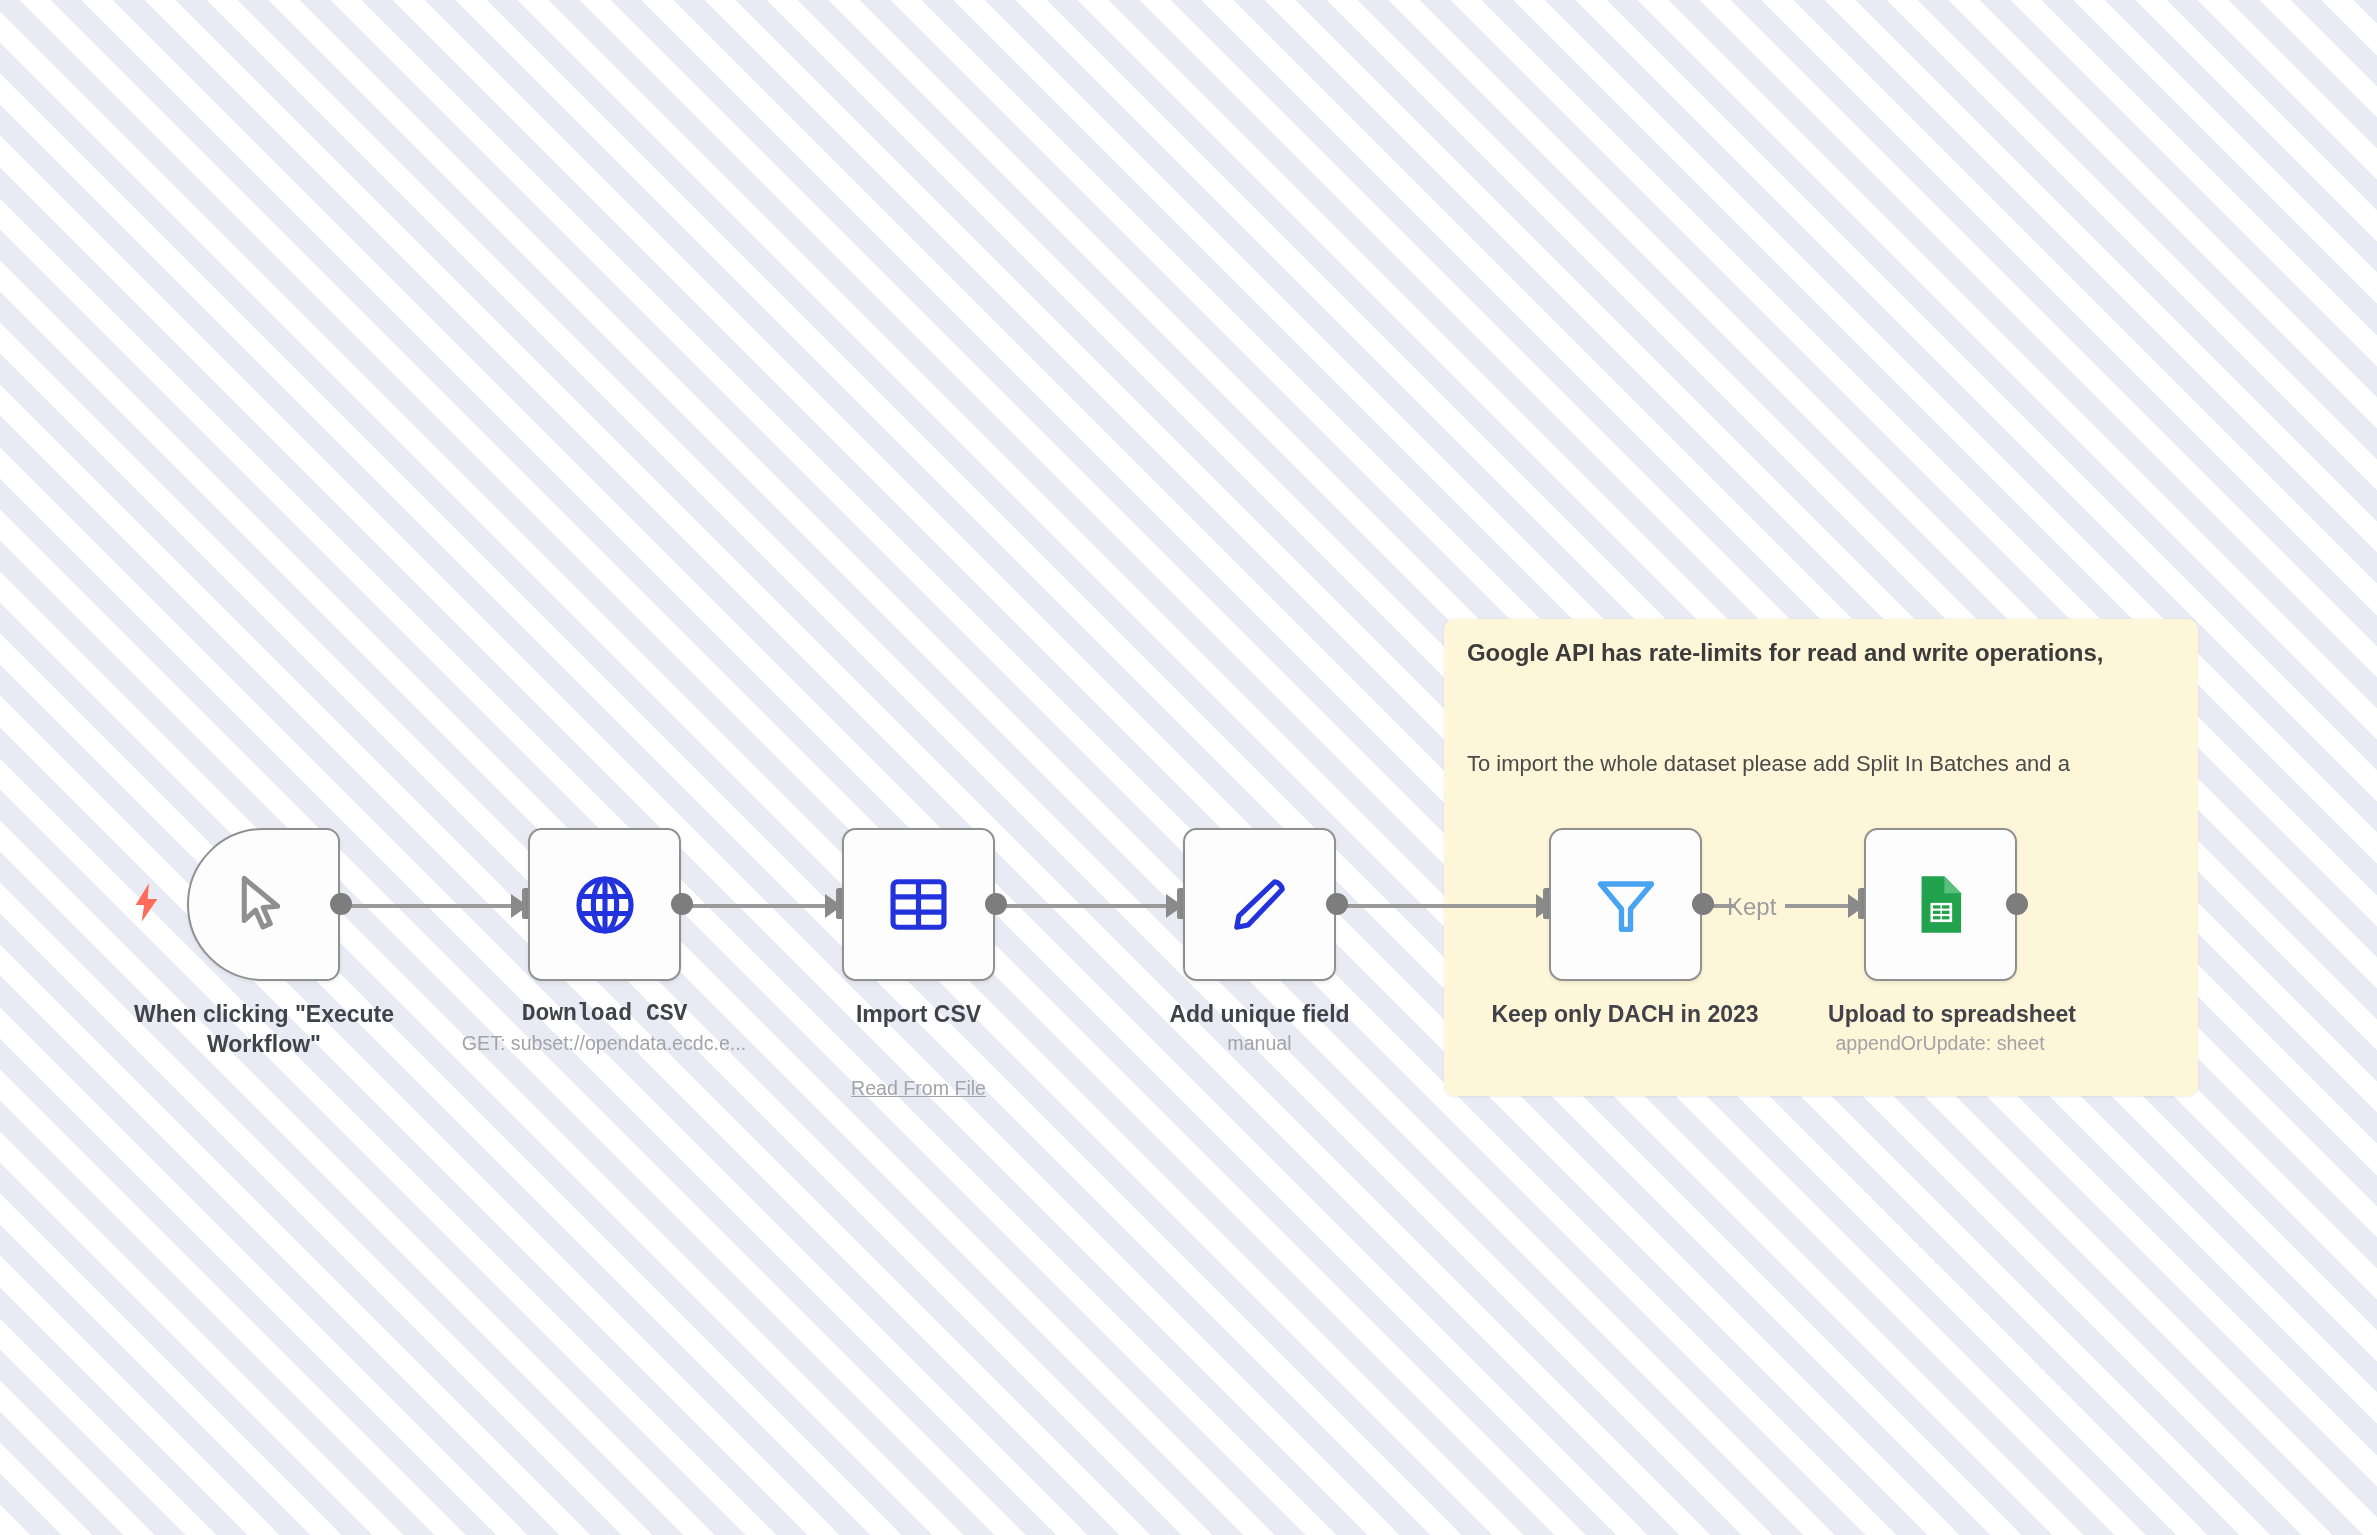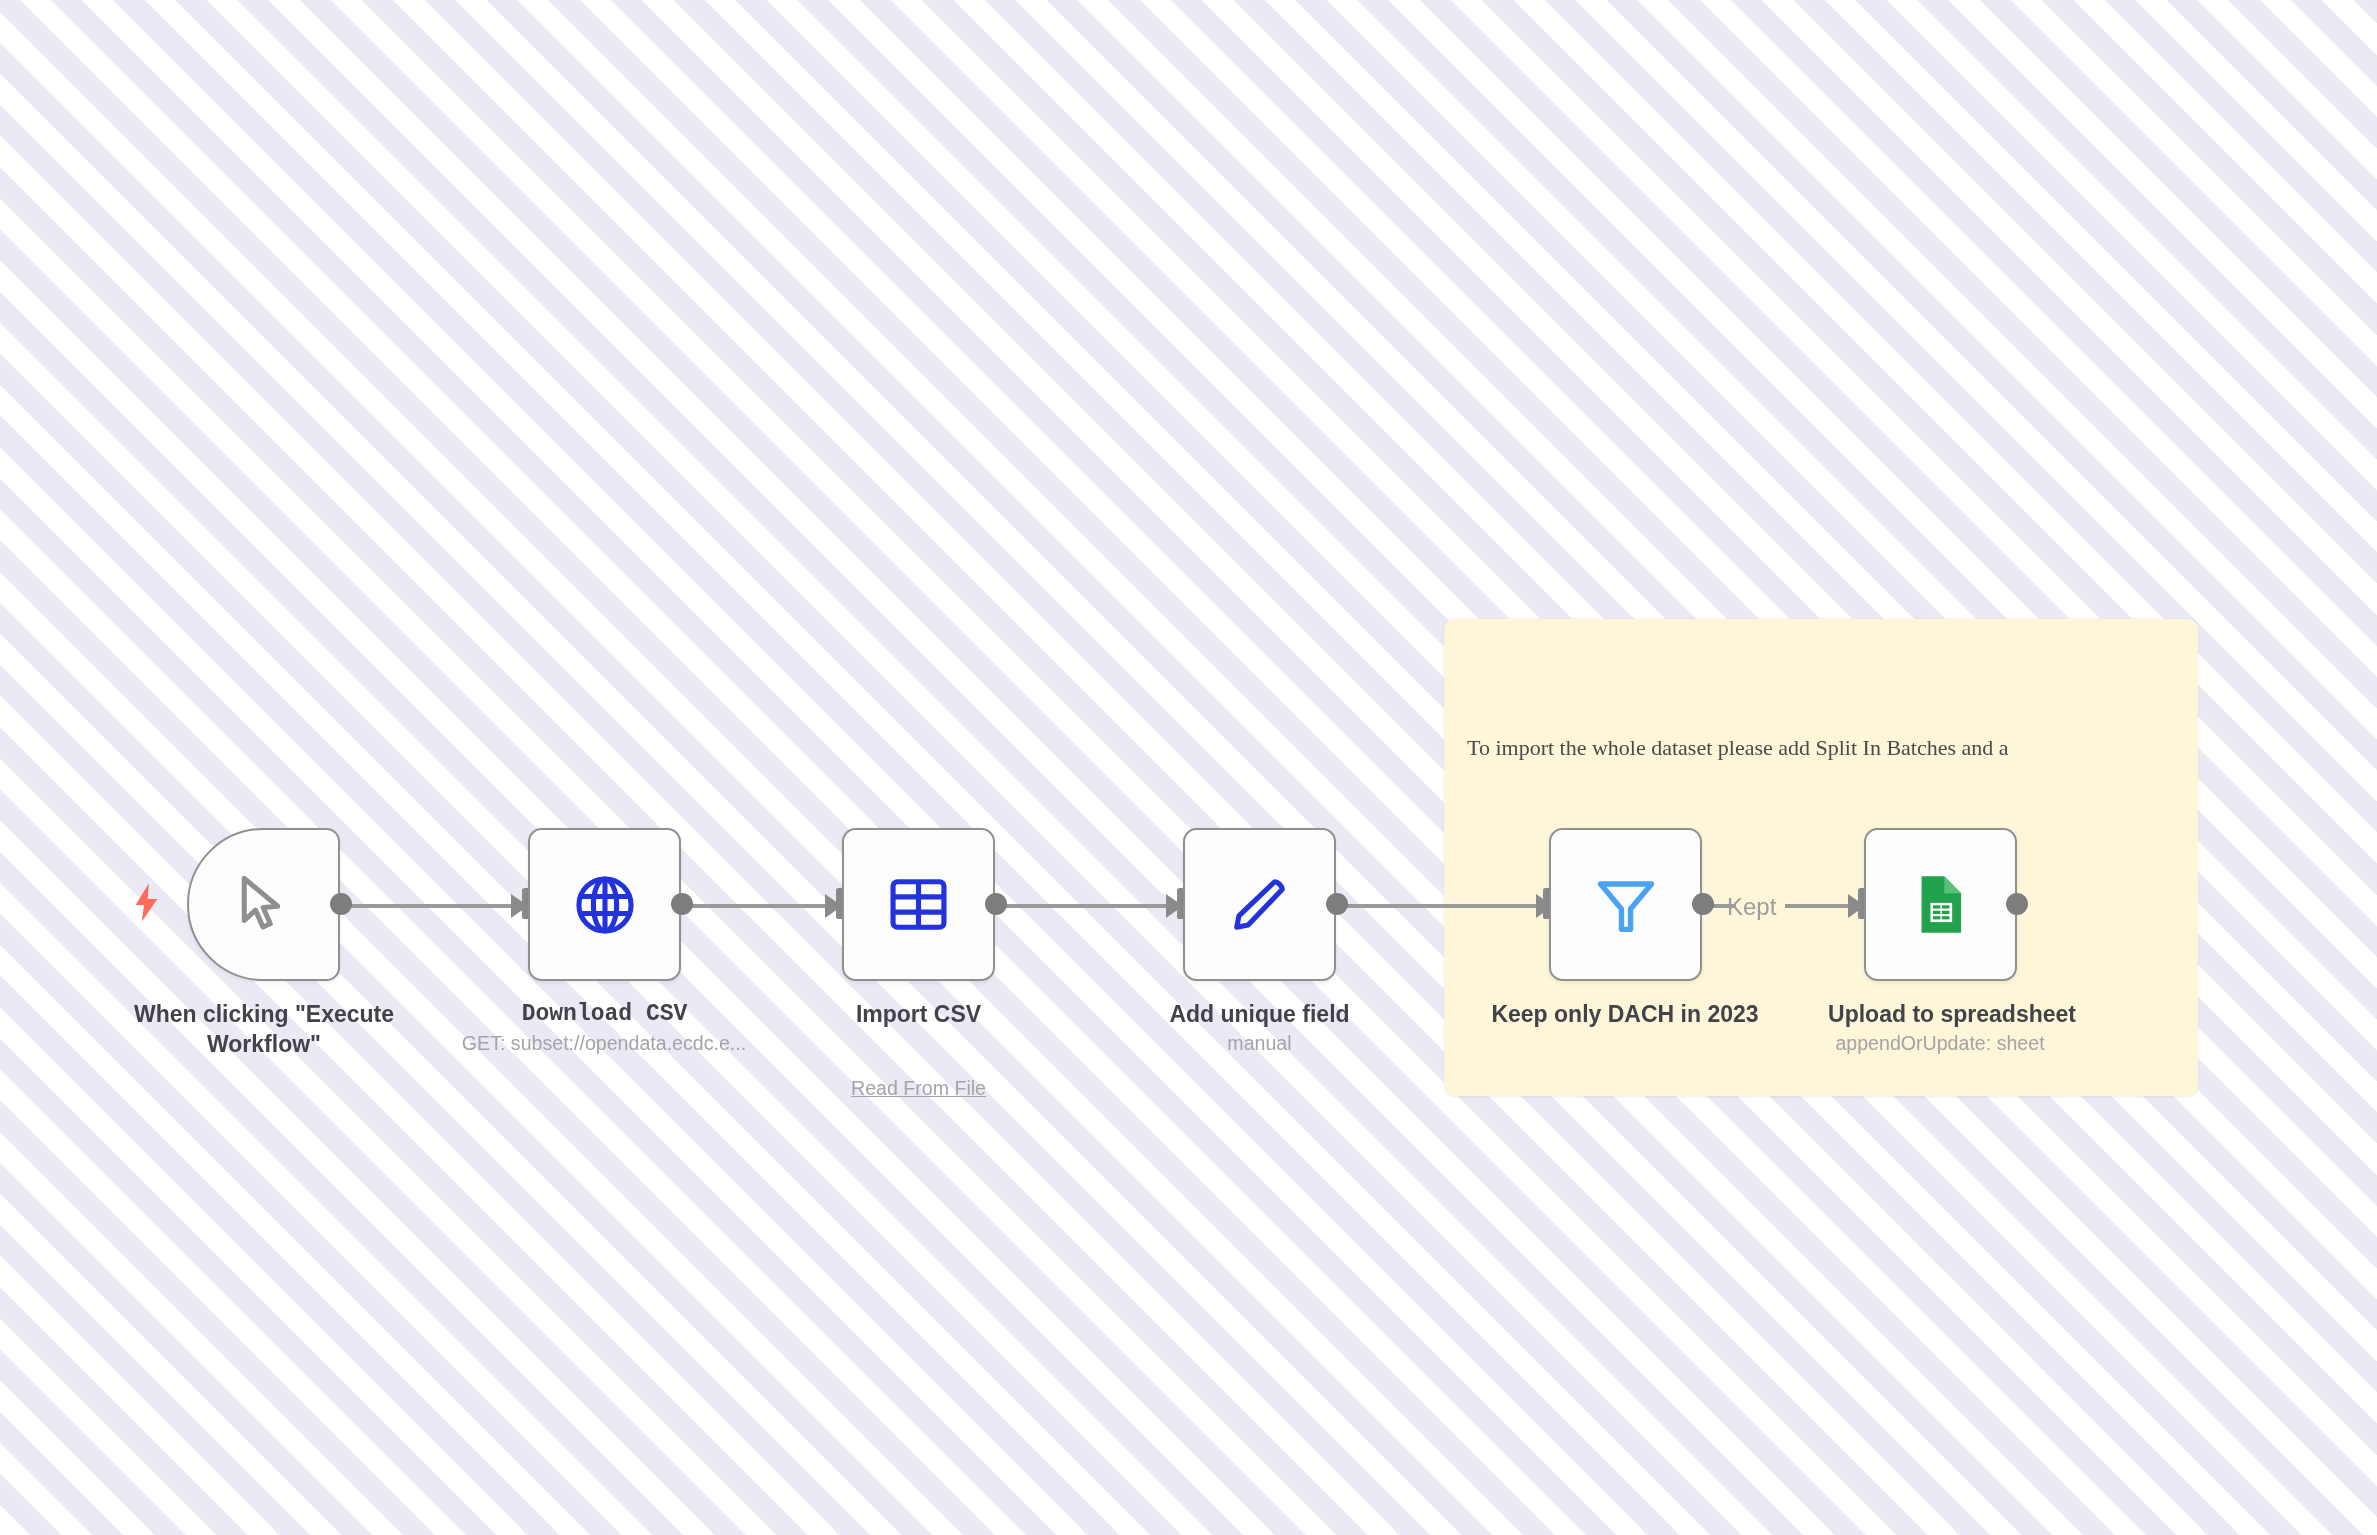--- a/index.html
+++ b/index.html
@@ -120,6 +120,7 @@
 
   <div class="sticky" style="left:1444px; top:619px; width:754px; height:477px;">
   </div>
+  <div class="sticky-title" style="left:1467px; top:636px; width:715px;">Google API has rate-limits for read and write operations,</div>
   <div class="sticky-body" style="left:1467px; top:732px; width:715px;font-family:Liberation Serif, serif;">To import the whole dataset please add Split In Batches and a</div>
 
   <div class="conn-line" style="left:336px; top:904px; width:187px;"></div>

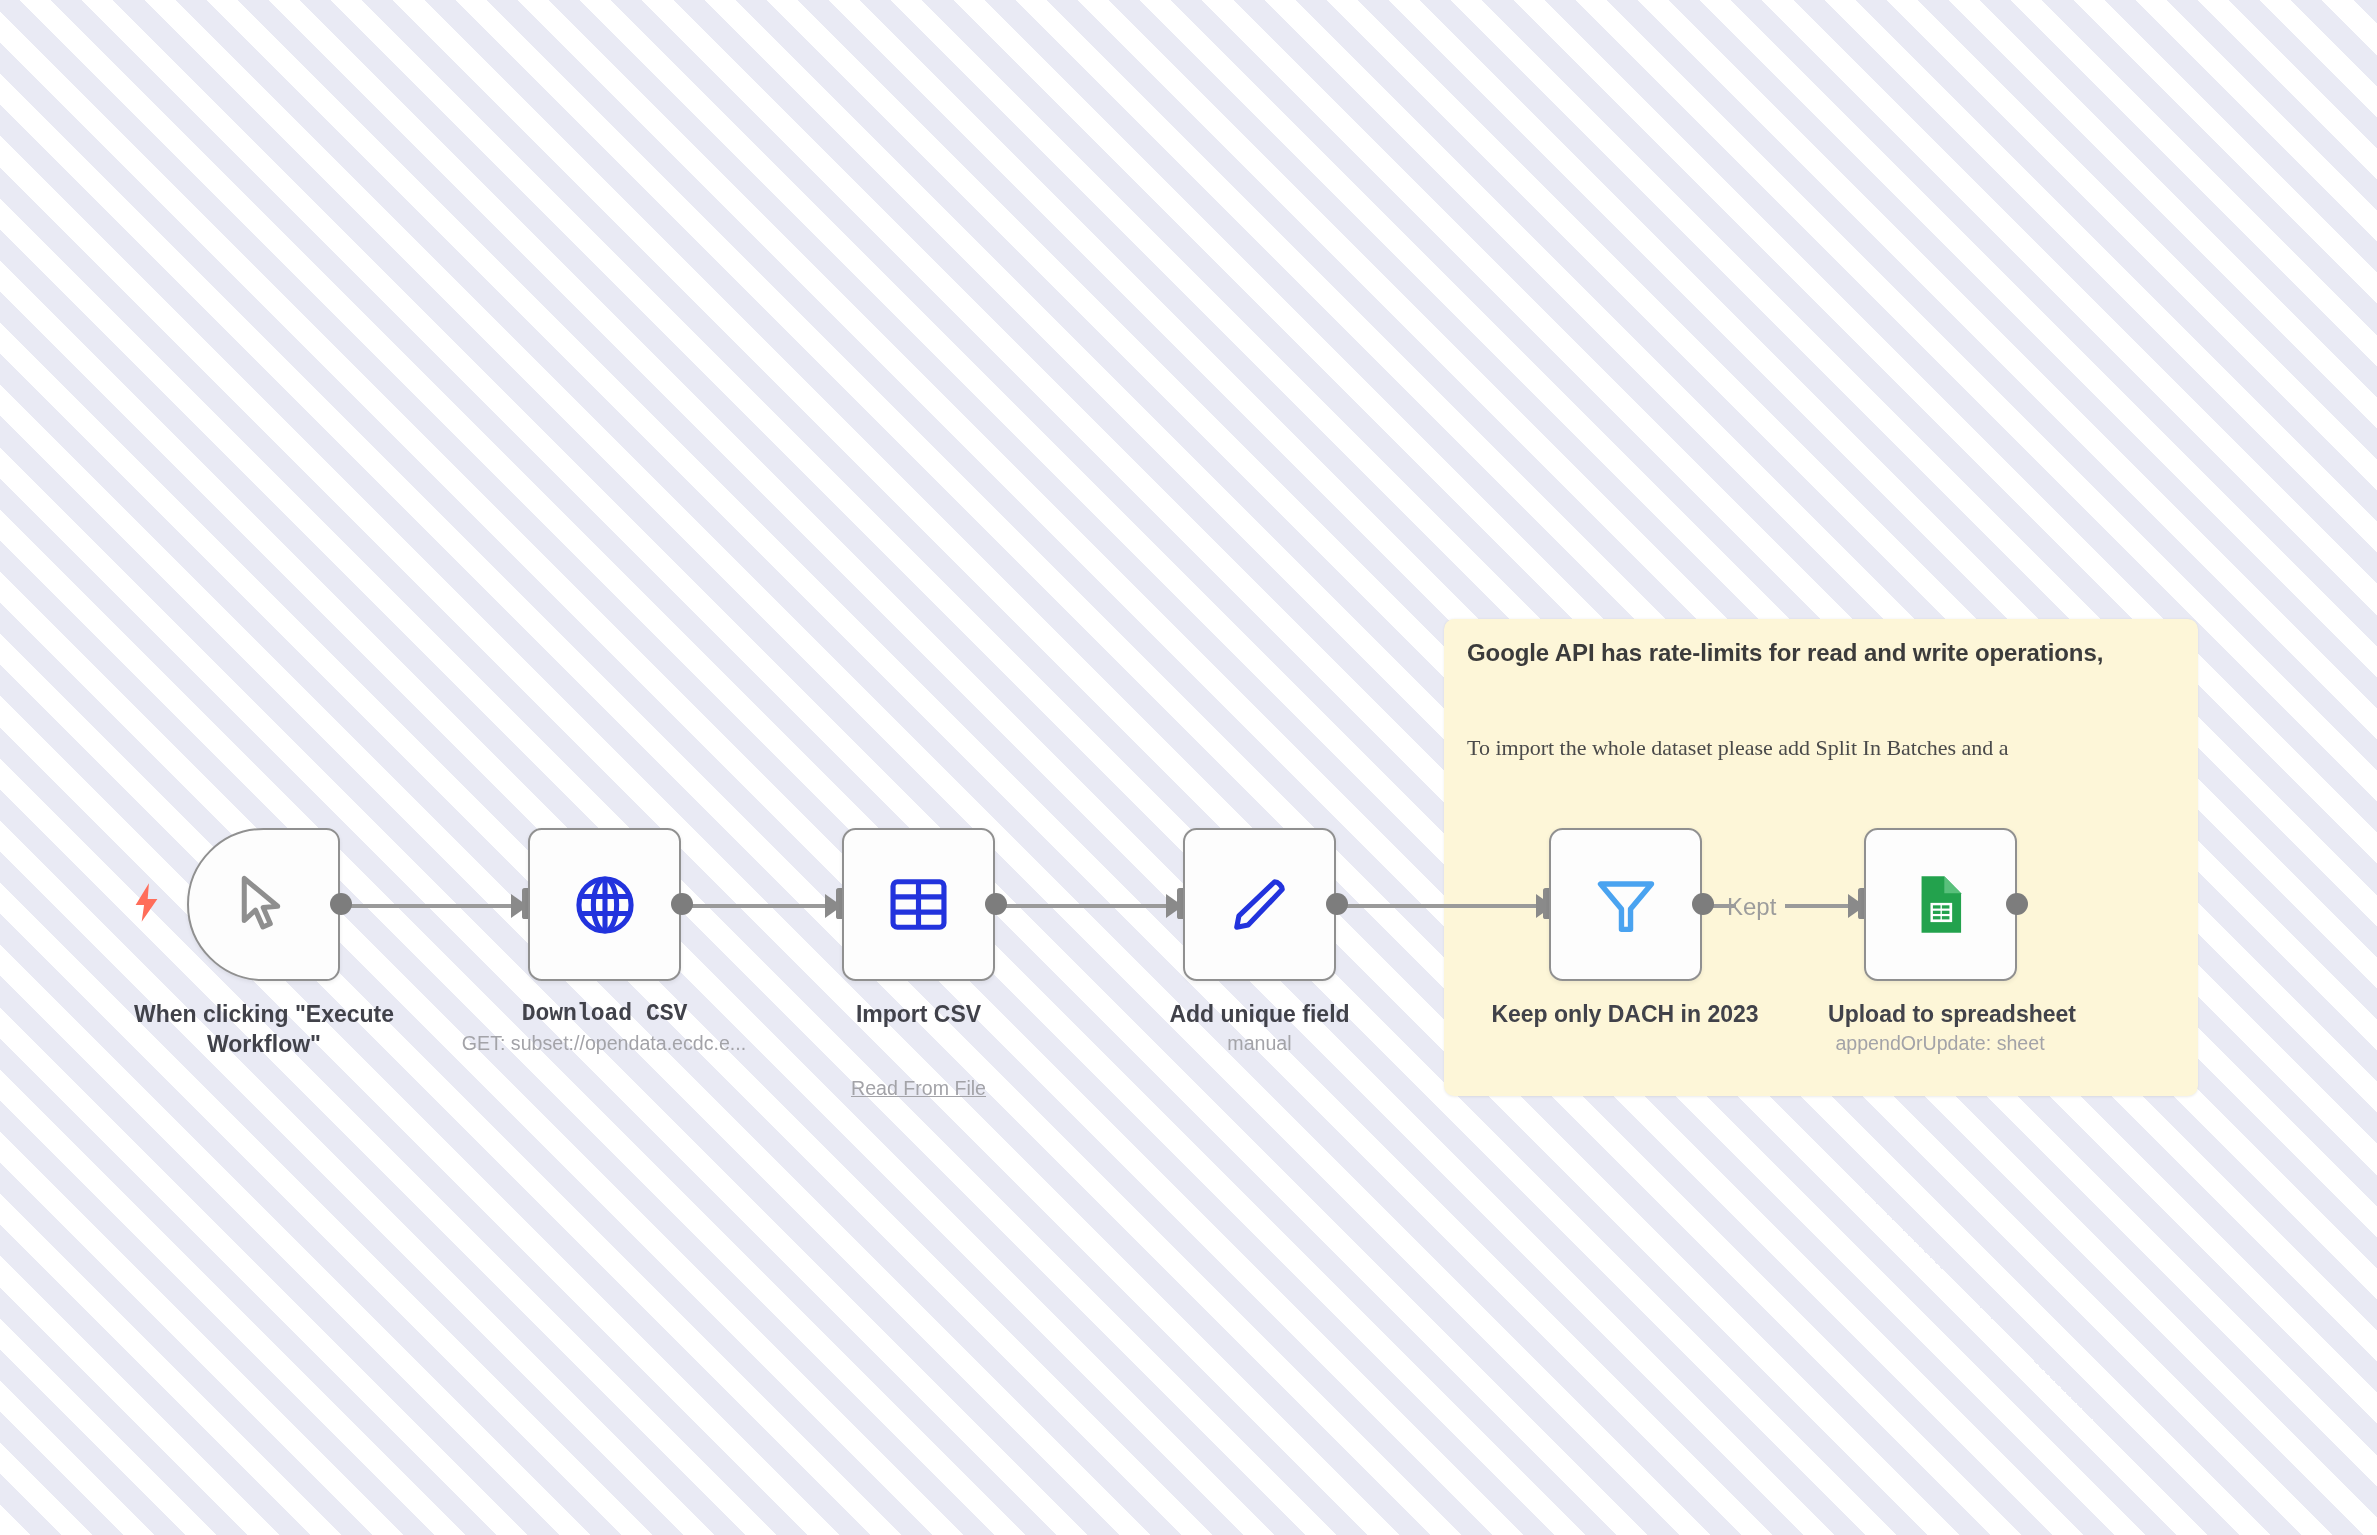--- a/index.html
+++ b/index.html
@@ -121,7 +121,7 @@
   <div class="sticky" style="left:1444px; top:619px; width:754px; height:477px;">
   </div>
   <div class="sticky-title" style="left:1467px; top:636px; width:715px;">Google API has rate-limits for read and write operations,</div>
-  <div class="sticky-body" style="left:1467px; top:732px; width:715px;font-family:Liberation Serif, serif;">To import the whole dataset please add Split In Batches and a</div>
+  <div class="sticky-body" style="left:1467px; top:748px; width:715px;">To import the whole dataset please add Split In Batches and a</div>
 
   <div class="conn-line" style="left:336px; top:904px; width:187px;"></div>
   <div class="conn-arrow" style="left:511px; top:894px;"></div>

